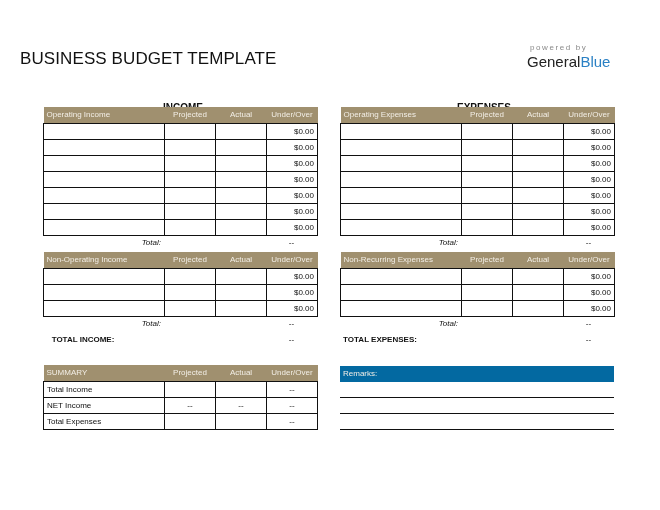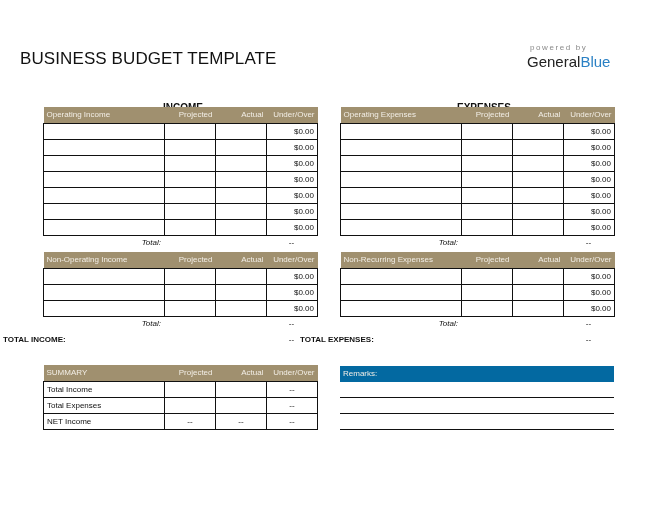--- a/index.html
+++ b/index.html
@@ -16,7 +16,7 @@
   table.grid { position: absolute; border-collapse: collapse; table-layout: fixed; font-size: 8px; }
   table.grid th { background: #a0906f; color: #f2eee6; font-weight: normal; height: 16px; padding: 0 3px; white-space: nowrap; overflow: hidden; }
   table.grid th.l { text-align: left; margin-left: 28px; }
-  table.grid th.r { text-align: right; }
+  table.grid th.r { }
   table.grid td { height: 16px; border: 1.5px solid #111; padding: 0 3px; white-space: nowrap; }
   table.grid td.r { text-align: right; }
   table.grid td.c { text-align: center; }

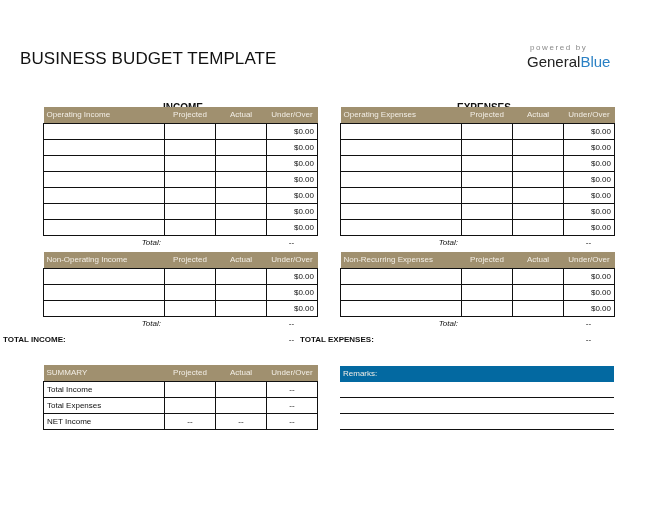--- a/index.html
+++ b/index.html
@@ -27,7 +27,7 @@
   table.grid col.c4 { width: 51px; }
   .total-label { position: absolute; font-style: italic; text-align: right; width: 100px; }
   .total-val { position: absolute; text-align: center; width: 51px; }
-  .grand-label { position: absolute; font-weight: bold; text-align: left; width: 160px; font-size: 8px; }
+  .grand-label { position: absolute; font-weight: bold; text-align: center; width: 160px; font-size: 8px; }
 
   .remarks-head { position: absolute; left: 340px; top: 366px; width: 274px; height: 16px; background: #0369a1; color: #f2eee6; font-size: 8px; padding: 3px 3px; }
   .remarks-line { position: absolute; left: 340px; width: 274px; height: 0; border-top: 1.5px solid #111; }

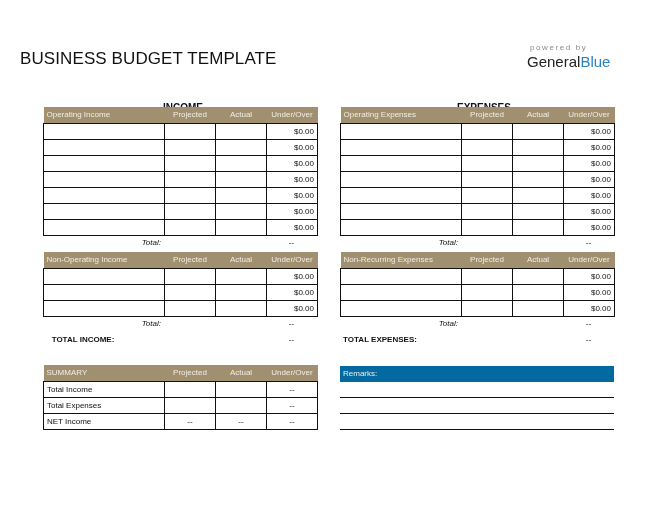--- a/index.html
+++ b/index.html
@@ -273,15 +273,15 @@
         <td class="c">--</td>
       </tr>
     <tr>
+        <td class="l">NET Income</td>
+        <td class="c">--</td>
+        <td class="c">--</td>
+        <td class="c">--</td>
+      </tr>
+    <tr>
         <td class="l">Total Expenses</td>
         <td class="c"></td>
         <td class="c"></td>
-        <td class="c">--</td>
-      </tr>
-    <tr>
-        <td class="l">NET Income</td>
-        <td class="c">--</td>
-        <td class="c">--</td>
         <td class="c">--</td>
       </tr>
   </tbody>

